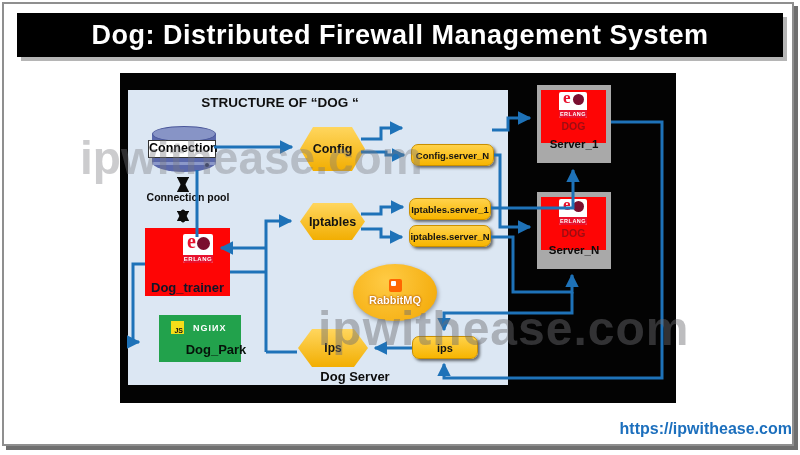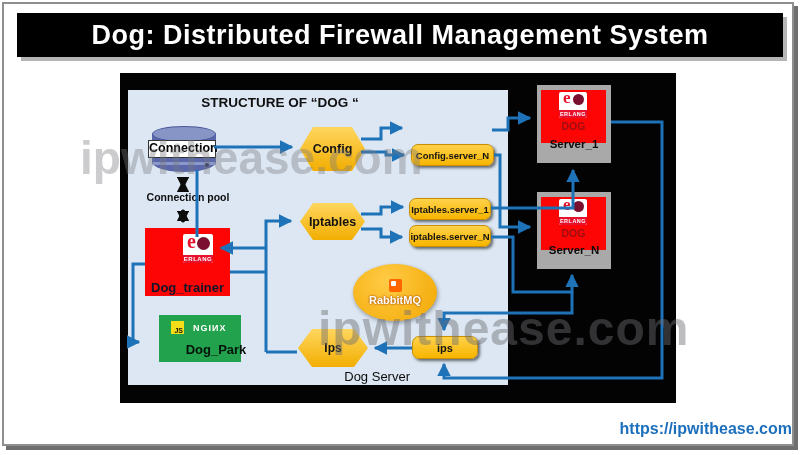--- a/index.html
+++ b/index.html
@@ -75,8 +75,8 @@
   .rq-icon{width:13px;height:13px;background:#ff6600;border-radius:2px;position:relative;flex:0 0 auto;}
   .rq-icon:after{content:"";position:absolute;left:2px;top:2px;width:5px;height:5px;background:#fff;border-radius:1px;}
   .rq-text{font-size:11px;font-weight:bold;color:#fff;text-shadow:0 0 2px #b35900,0 0 2px #b35900;}
-  .dog-server-label{left:300px;top:369px;width:110px;text-align:right;font-size:13px;
-                    font-weight:normal;color:#0b0b0b;z-index:21;}
+  .dog-server-label{left:300px;top:369px;width:110px;text-align:center;font-size:13px;
+                    font-weight:bold;color:#0b0b0b;z-index:21;}
   
   .server{width:74px;background:#a9a9a9;z-index:20;}
   .server-1{left:537px;top:85px;height:78px;}

